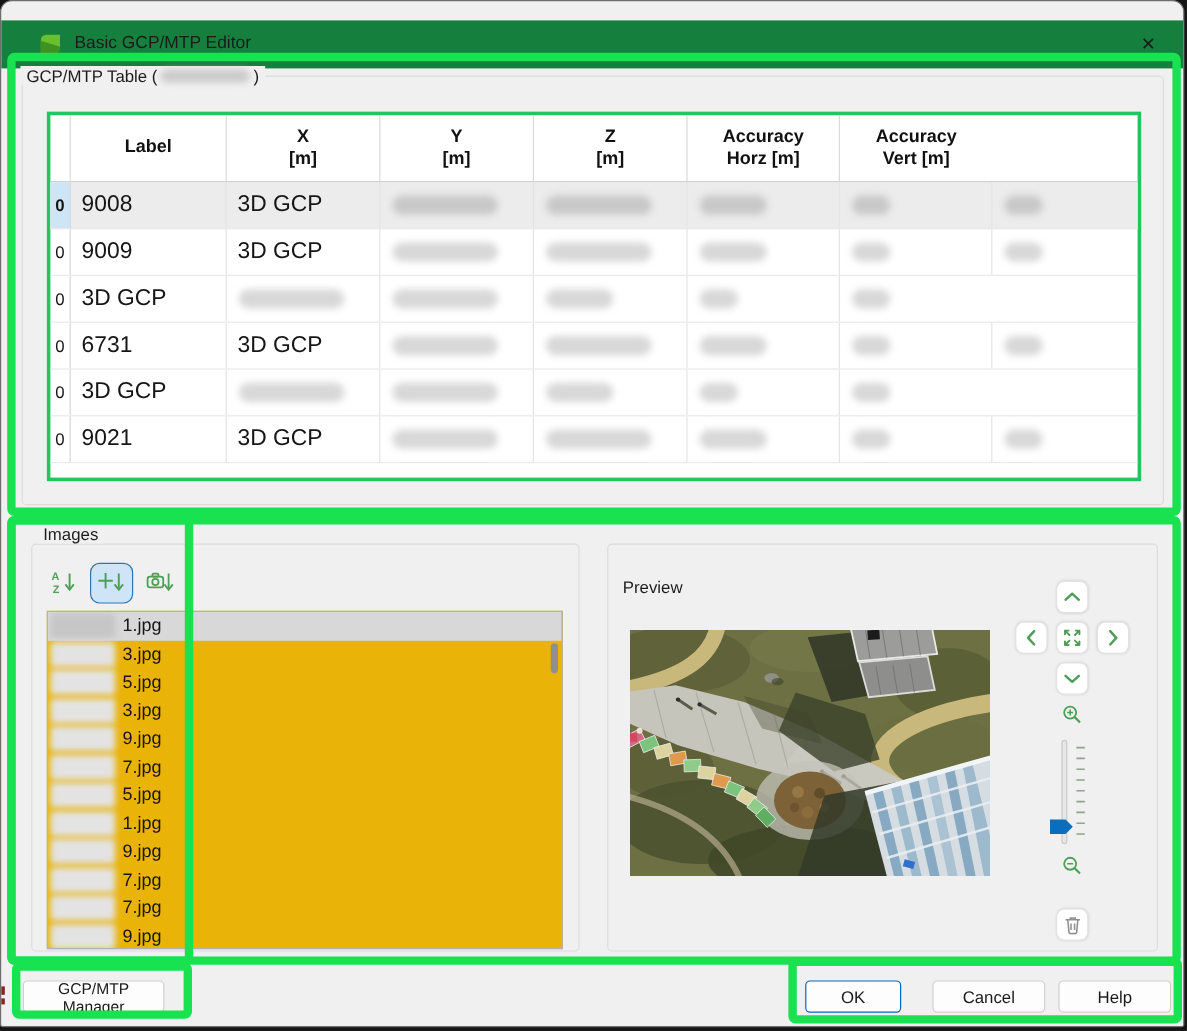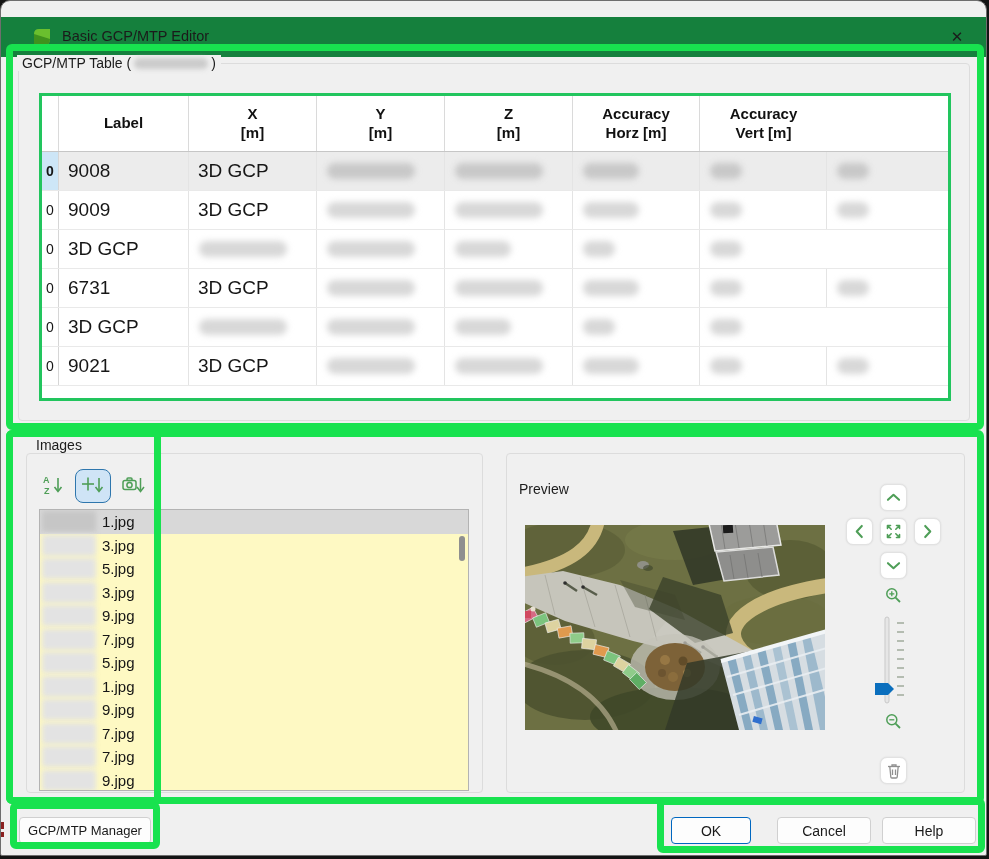--- a/index.html
+++ b/index.html
@@ -35,7 +35,7 @@
   .inlineblob{display:inline-block;width:74px;height:11px;border-radius:6px;background:#cbcbcb;filter:blur(2.5px);vertical-align:-1px;margin:0 3px;}
   .sortcaret{position:absolute;left:112px;top:94px;}
   
-  .imglist{position:absolute;left:38px;top:508px;width:430px;height:282px;background:#fef9c3;border:1px solid #b3b3b3;box-sizing:border-box;overflow:hidden;}
+  .imglist{position:absolute;left:38px;top:508px;width:430px;height:282px;background:#eab308;border:1px solid #b3b3b3;box-sizing:border-box;overflow:hidden;}
   .imgitem{display:flex;height:23.5px;align-items:center;cursor:pointer;}
   .imgitem .thumb{width:54px;height:21px;margin-left:2px;background:#e3e3e3;filter:blur(2.5px);border-radius:2px;flex:none;}
   .imgitem .fname{margin-left:6px;font-size:15px;color:#161616;}

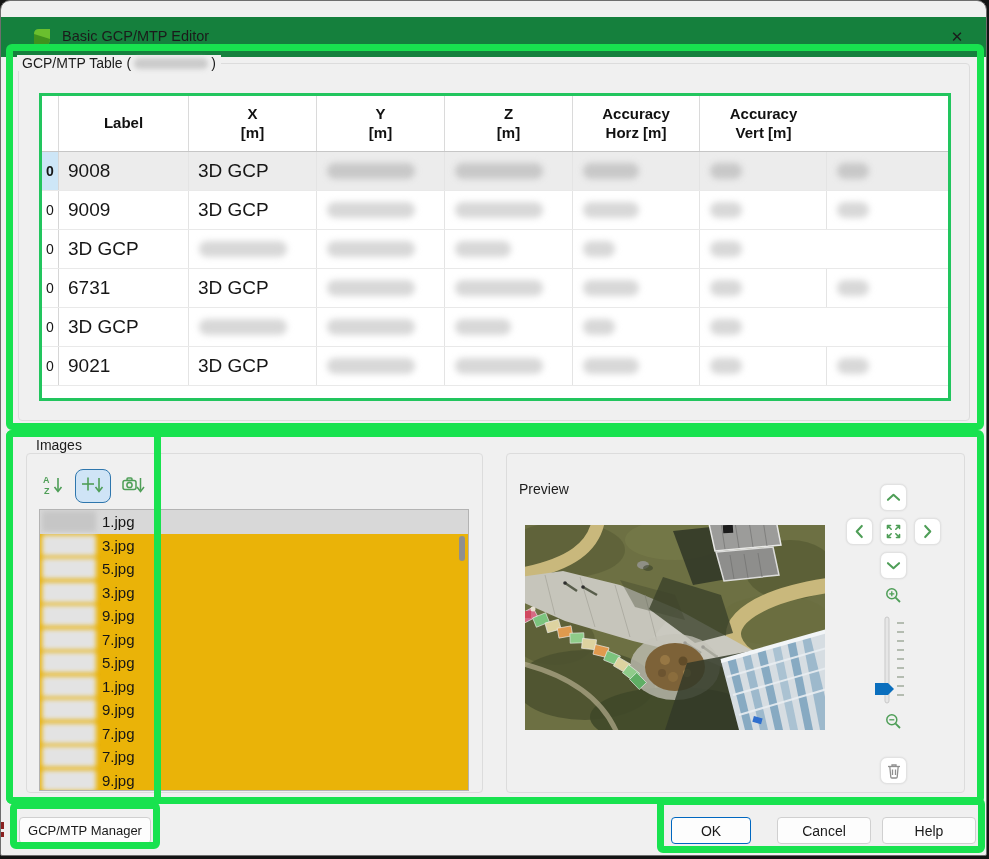--- a/index.html
+++ b/index.html
@@ -483,7 +483,7 @@
     </svg>
   </div>
 
-  <button class="btn" style="left:18px;top:816px;width:132px;font-size:13px;">GCP/MTP Manager</button>
+  <button class="btn" style="left:18px;top:816px;width:118px;font-size:13px;">GCP/MTP Manager</button>
   <button class="btn primary" style="left:670px;top:816px;width:80px;">OK</button>
   <button class="btn" style="left:776px;top:816px;width:94px;">Cancel</button>
   <button class="btn" style="left:881px;top:816px;width:94px;">Help</button>

